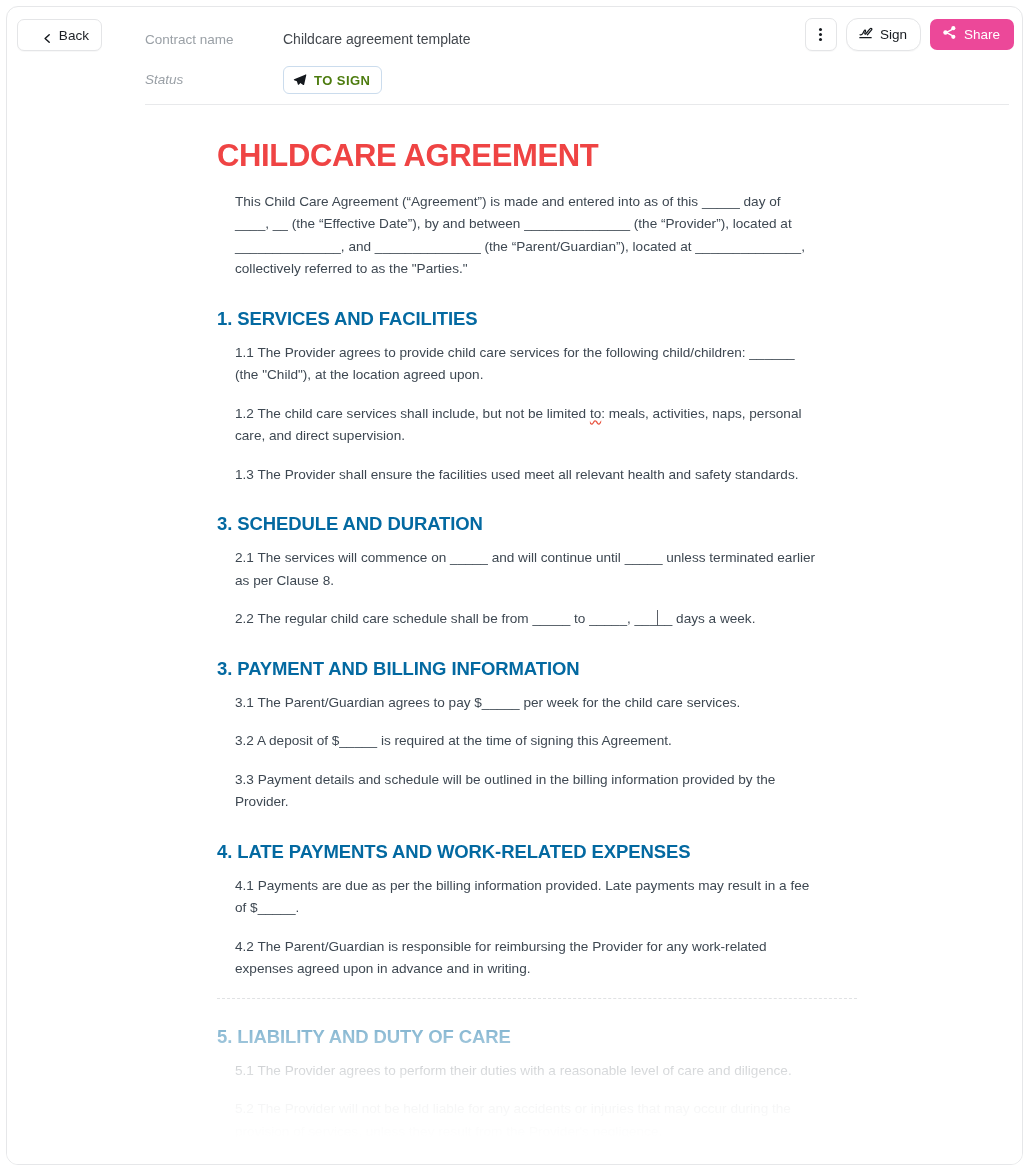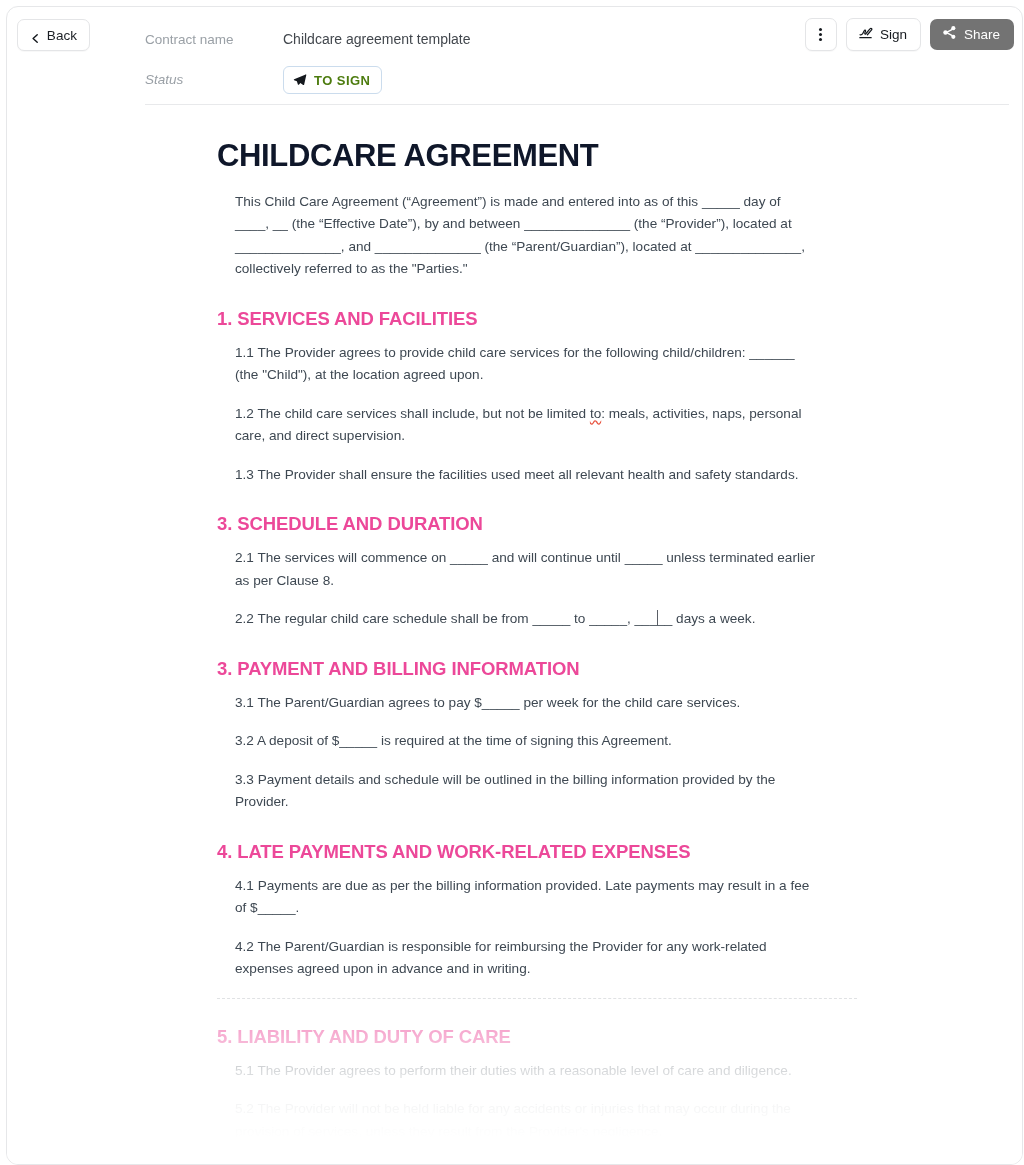--- a/index.html
+++ b/index.html
@@ -50,6 +50,7 @@
     gap: 6px;
     cursor: pointer;
     box-shadow: 0 1px 1px rgba(16,24,40,0.03);
+    padding-left: 12px;
   }
   .back-button .chev {
     width: 11px; height: 11px;

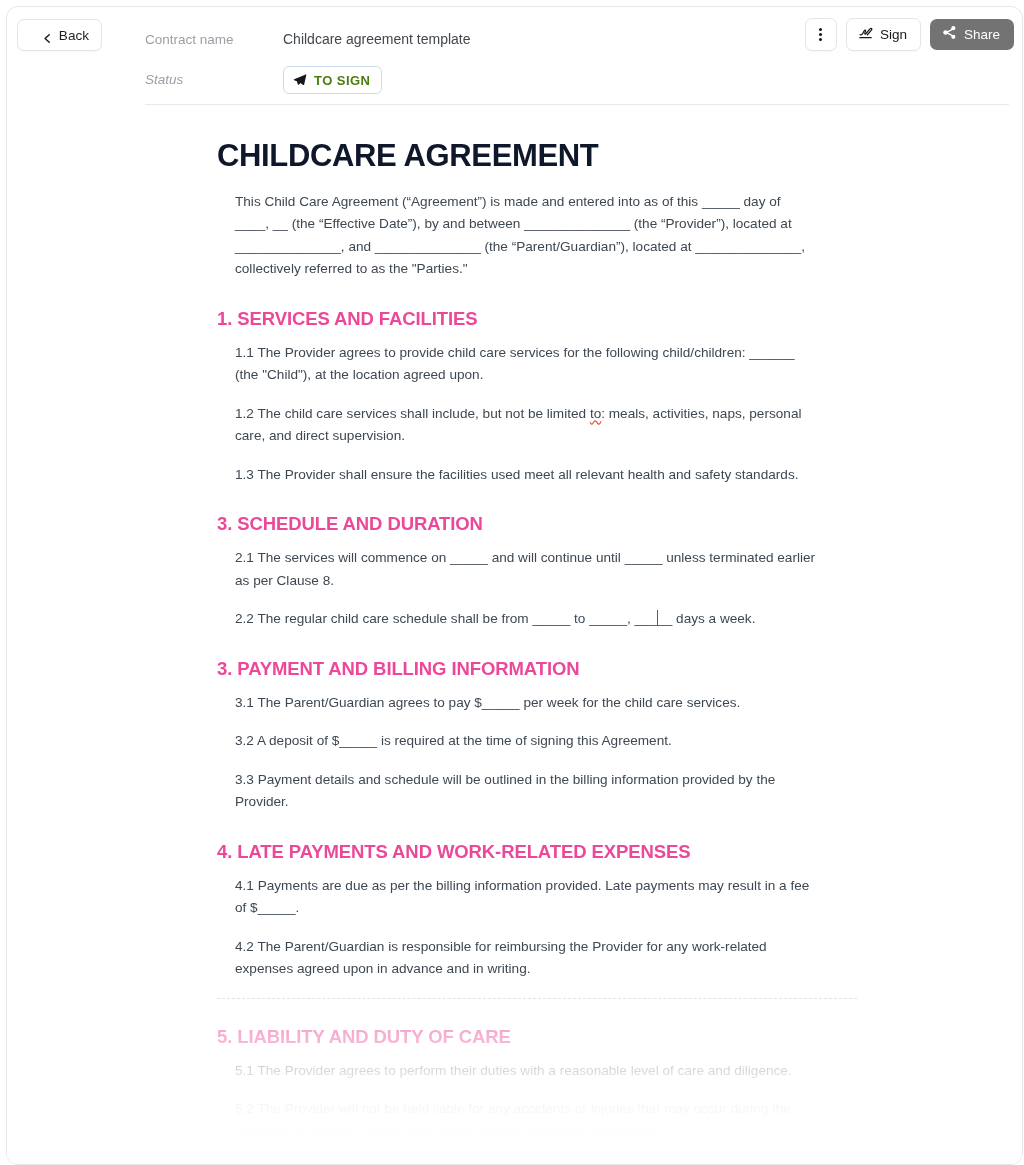--- a/index.html
+++ b/index.html
@@ -126,7 +126,7 @@
     height: 31px;
     padding: 0 13px 0 11px;
     border: 1px solid #e4e5e7;
-    border-radius: 7px;
+    border-radius: 12px;
     background: #fff;
     display: flex; align-items: center; gap: 7px;
     cursor: pointer;

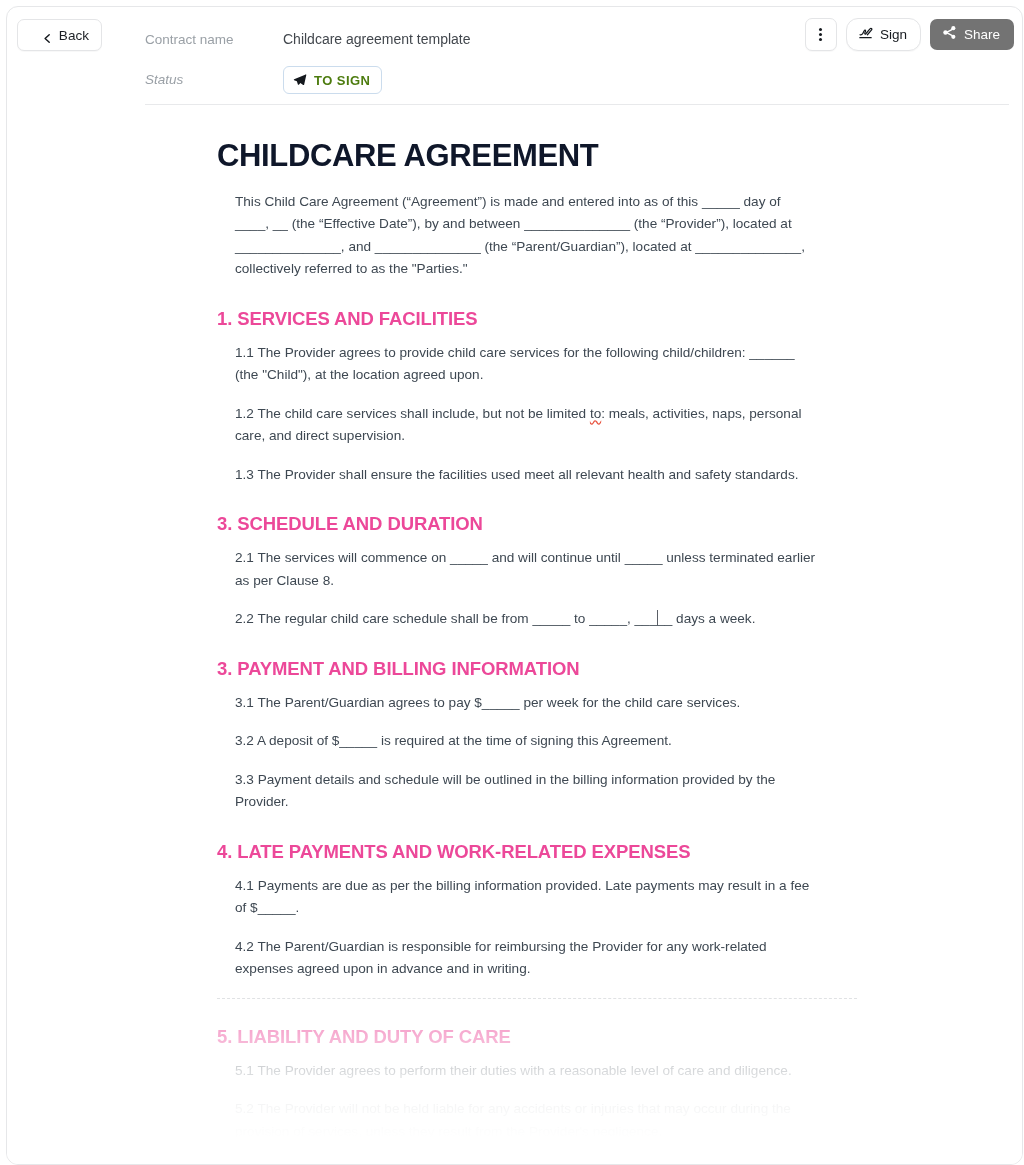--- a/index.html
+++ b/index.html
@@ -286,7 +286,7 @@
         <span class="sign-label">Sign</span>
       </div>
 
-      <div class="share-btn" style="background:#737373">
+      <div class="share-btn" style="background:#ec4899">
         <span>
           <svg viewBox="0 0 18 18" width="15" height="15" fill="#ffffff">
             <circle cx="13.6" cy="3.8" r="2.5"></circle>

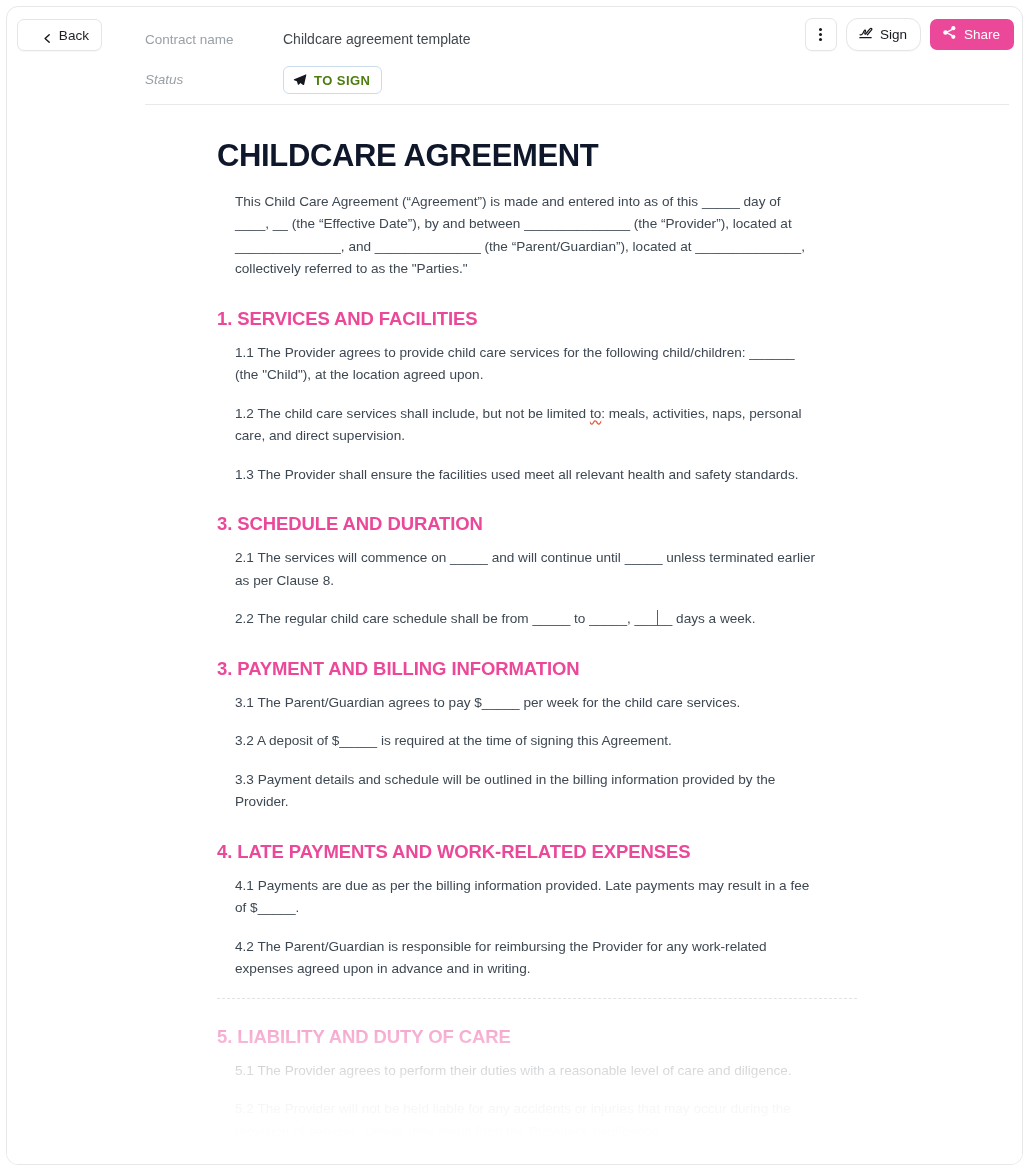--- a/index.html
+++ b/index.html
@@ -175,7 +175,7 @@
   .doc-title {
     font-size: 31px;
     font-weight: 700;
-    color: #0f172a;
+    color: #ef4444;
     letter-spacing: -0.35px;
     margin: 34px 0 0 0;
     line-height: 1.12;

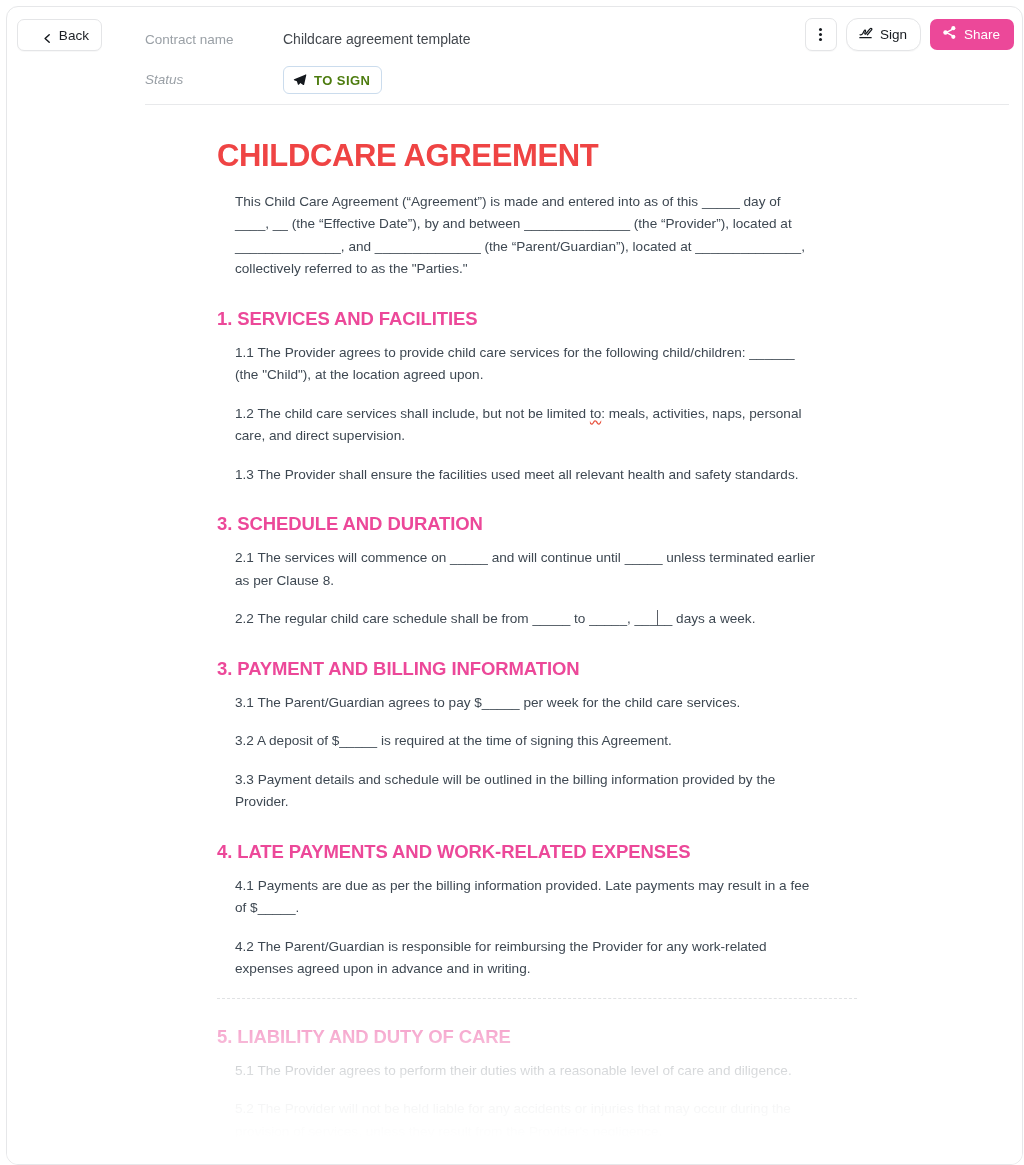--- a/index.html
+++ b/index.html
@@ -192,7 +192,7 @@
   h2.sec {
     font-size: 18.5px;
     font-weight: 700;
-    color: #ec4899;
+    color: #0369a1;
     letter-spacing: -0.1px;
     margin: 27px 0 0 0;
   }

